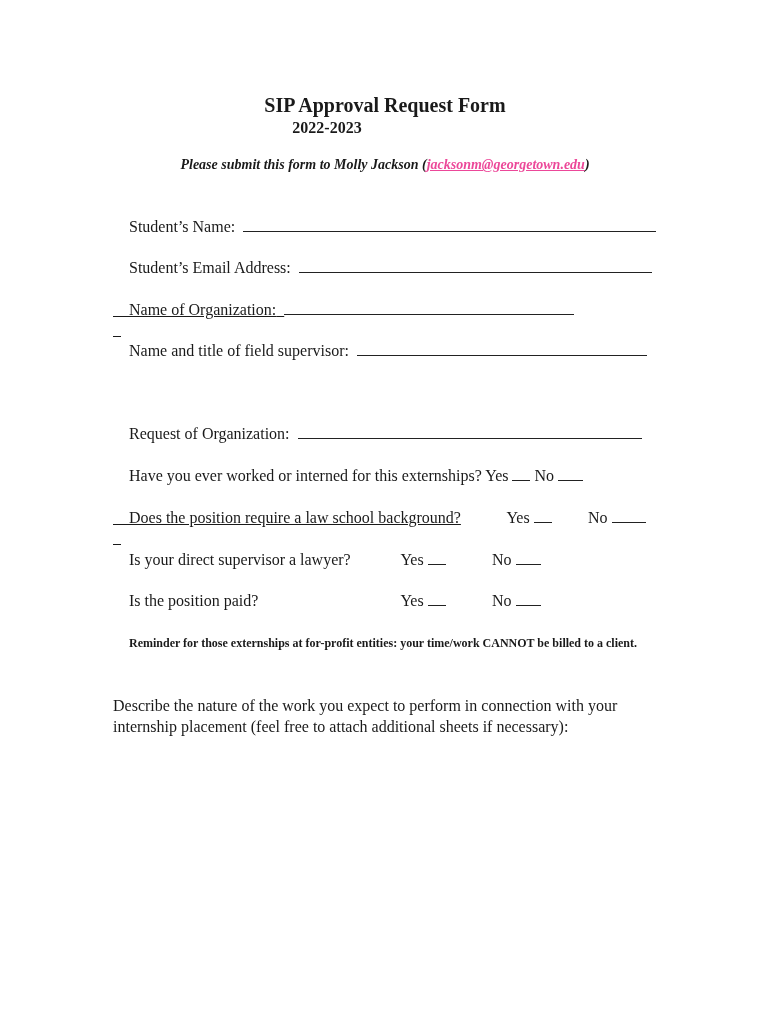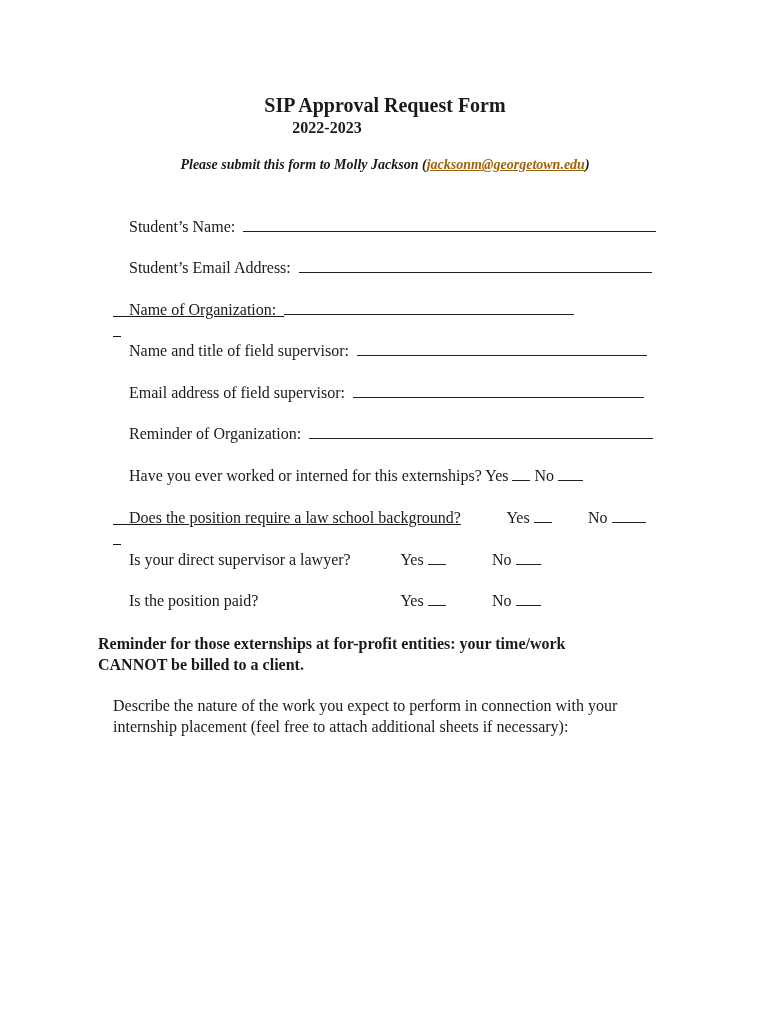--- a/index.html
+++ b/index.html
@@ -50,7 +50,7 @@
       line-height: 18px;
     }
     .submit-note a {
-      color: #a16207;
+      color: #ec4899;
       text-decoration: underline;
     }
     .field {

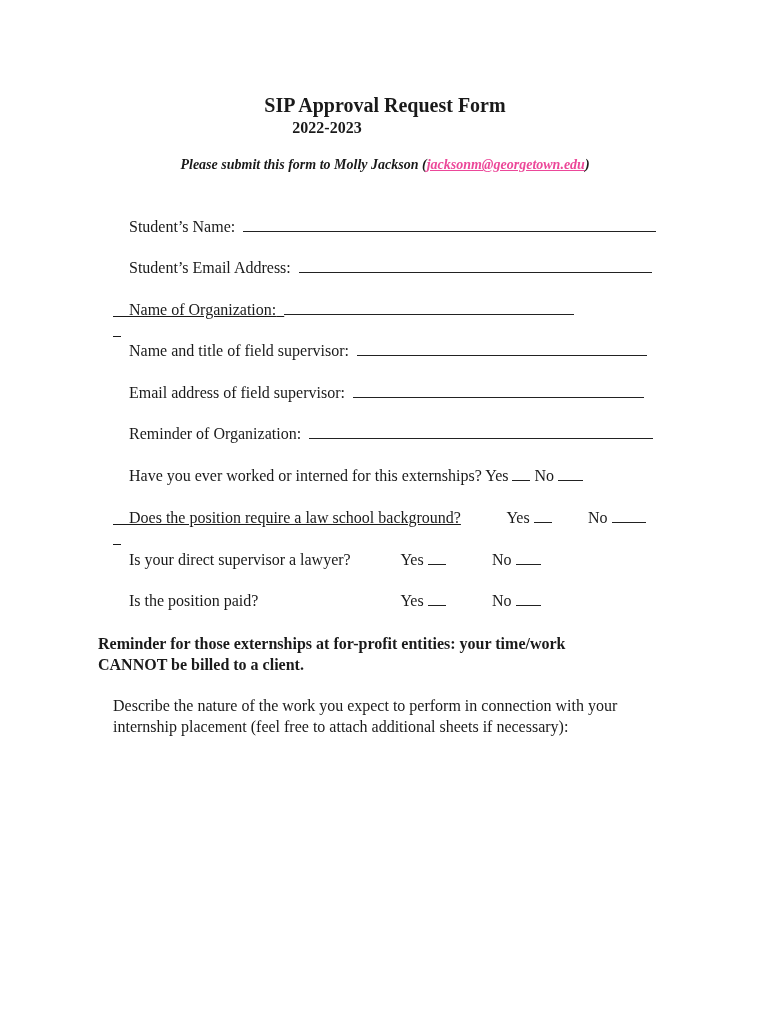--- a/index.html
+++ b/index.html
@@ -118,9 +118,6 @@
     <span>Name and title of field supervisor:</span>  <span class="blank" style="width:290px;"></span>
   </div>
 
-  <div class="field" style="top:363px;">
-    <span>Email address of field supervisor:</span>  <span class="blank" style="width:291px;"></span>
-  </div>
 
   <div class="field" style="top:404px;">
     <span>Reminder of Organization:</span>  <span class="blank" style="width:344px;"></span>

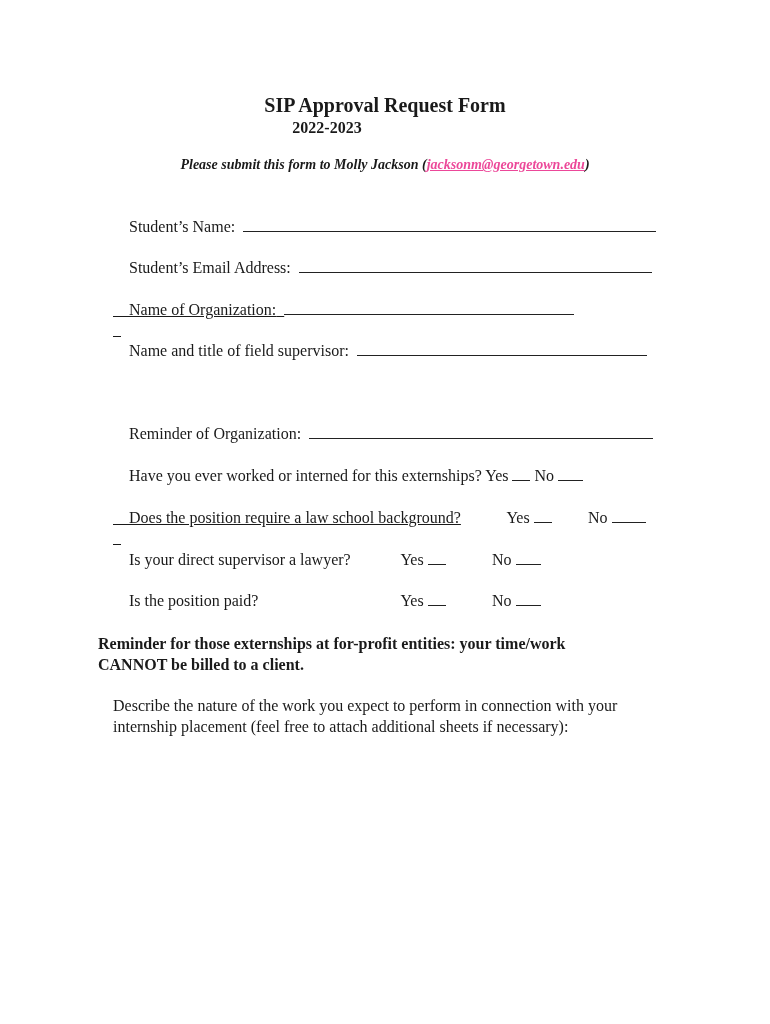--- a/index.html
+++ b/index.html
@@ -120,7 +120,7 @@
 
 
   <div class="field" style="top:404px;">
-    <span>Reminder of Organization:</span>  <span class="blank" style="width:344px;"></span>
+    <span>Request of Organization:</span>  <span class="blank" style="width:344px;"></span>
   </div>
 
   <div class="field" style="top:446px;">

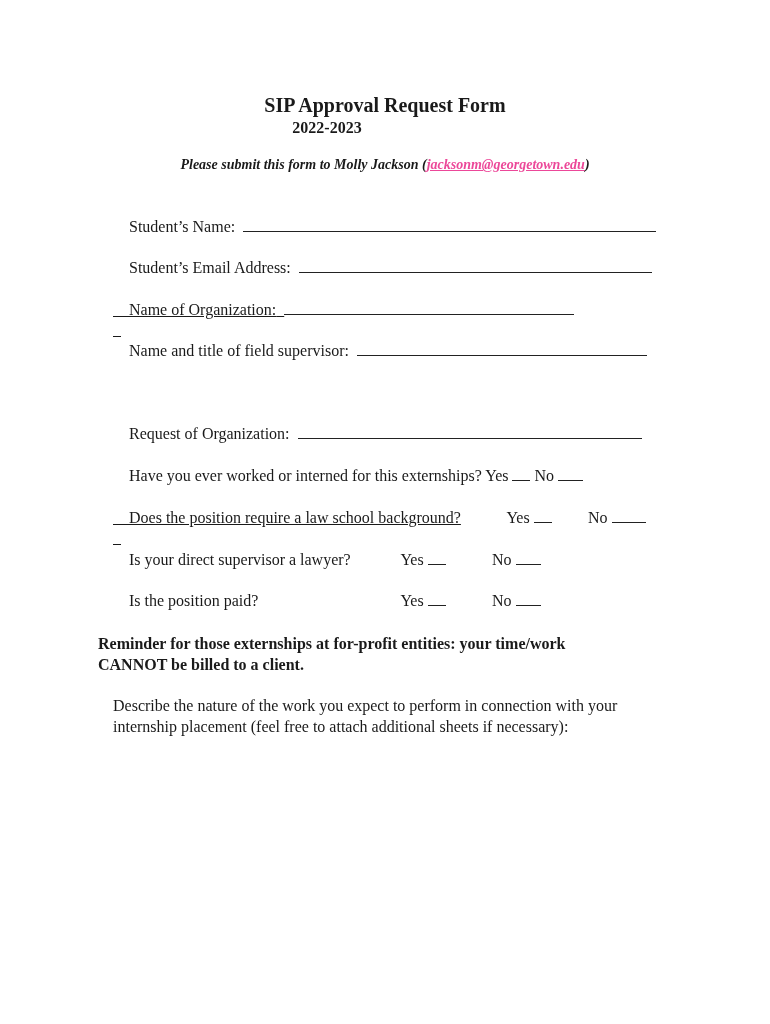--- a/index.html
+++ b/index.html
@@ -74,12 +74,13 @@
     }
     .reminder {
       position: absolute;
-      left: 98px;
+      left: 113px;
       top: 633px;
       width: 540px;
-      font-size: 16px;
+      font-size: 12px;
       font-weight: bold;
       line-height: 21px;
+      text-align: center;
     }
     .describe {
       position: absolute;

